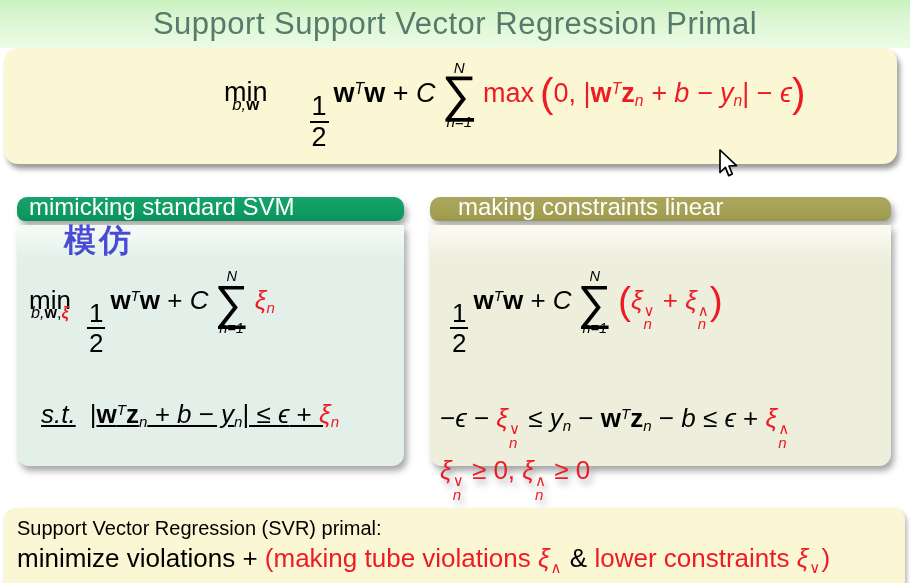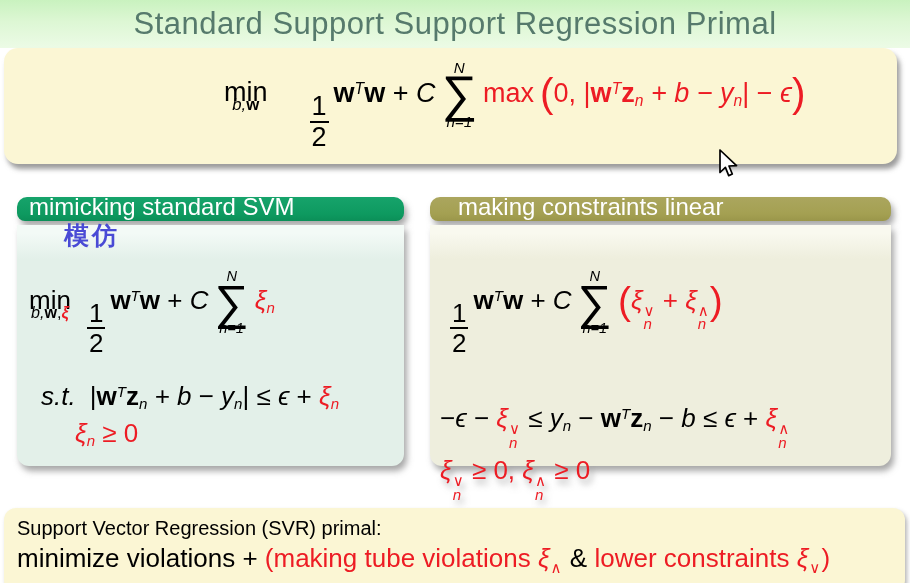--- a/index.html
+++ b/index.html
@@ -89,7 +89,7 @@
 <div class="slide">
 
   <div class="titlebar">
-    <div class="t">Standard Support Support Regression Primal</div>
+    <div class="t">Support Support Vector Regression Primal</div>
   </div>
 
   <div class="topbox">

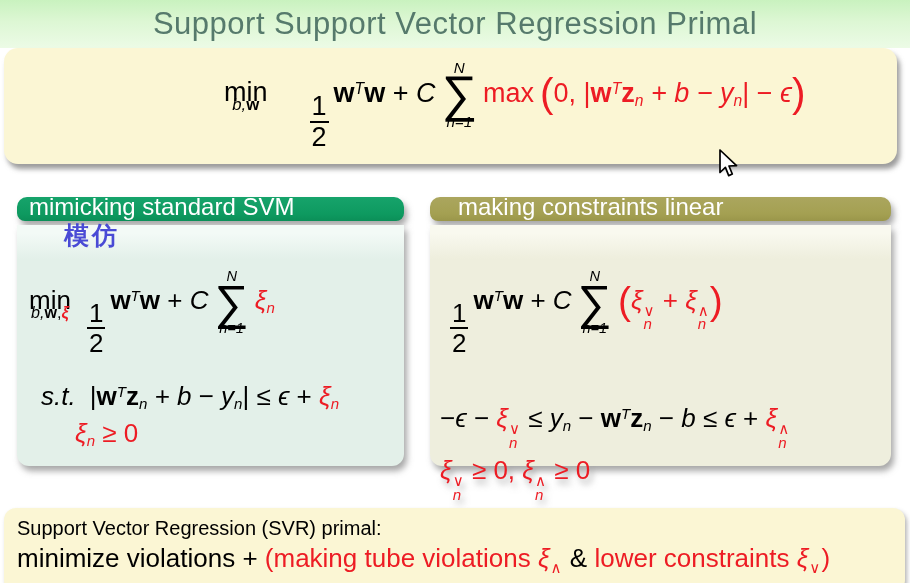--- a/index.html
+++ b/index.html
@@ -49,7 +49,7 @@
   
   .annotation-cn{
     position:absolute;left:64px;top:219px;z-index:6;
-    font-size:25px;font-weight:bold;letter-spacing:3px;color:rgba(55,55,210,.9);
+    font-size:32px;font-weight:bold;letter-spacing:3px;color:rgba(55,55,210,.9);
   }
   
   .summary{

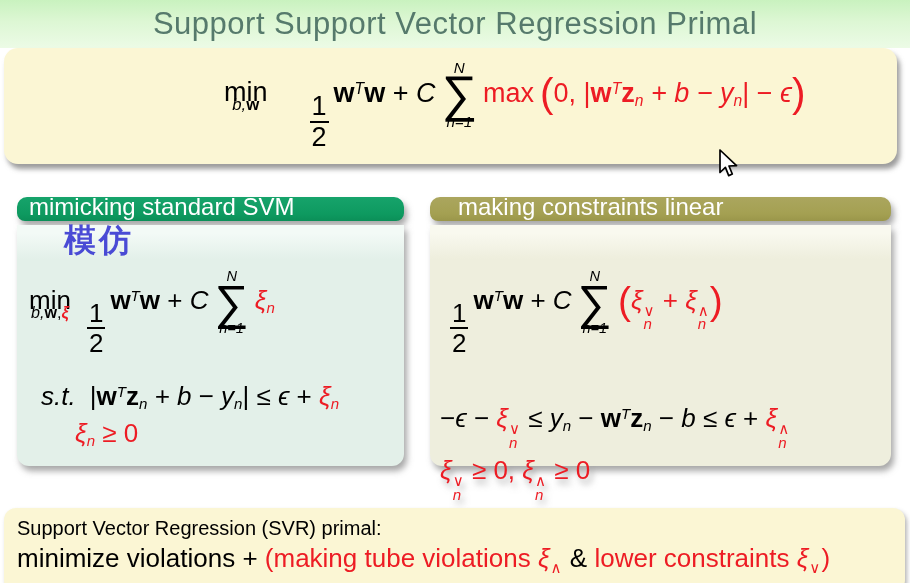--- a/index.html
+++ b/index.html
@@ -41,7 +41,7 @@
   .block-right .bdy{background:linear-gradient(to bottom,#f9f9ef 8px,#eeeedd 34px,#eeeedd 100%);}
   .mrow{white-space:nowrap;}
   .block-left  .r1{margin:44px 0 0 12px;}
-  .block-left  .r2{margin:24px 0 0 24px;}
+  .block-left  .r2{margin:42px 0 0 24px;text-decoration:underline;}
   .block-left  .r3{margin:6px 0 0 58px;}
   .block-right .r1{margin:44px 0 0 20px;}
   .block-right .r2{margin:46px 8px 0 10px;}

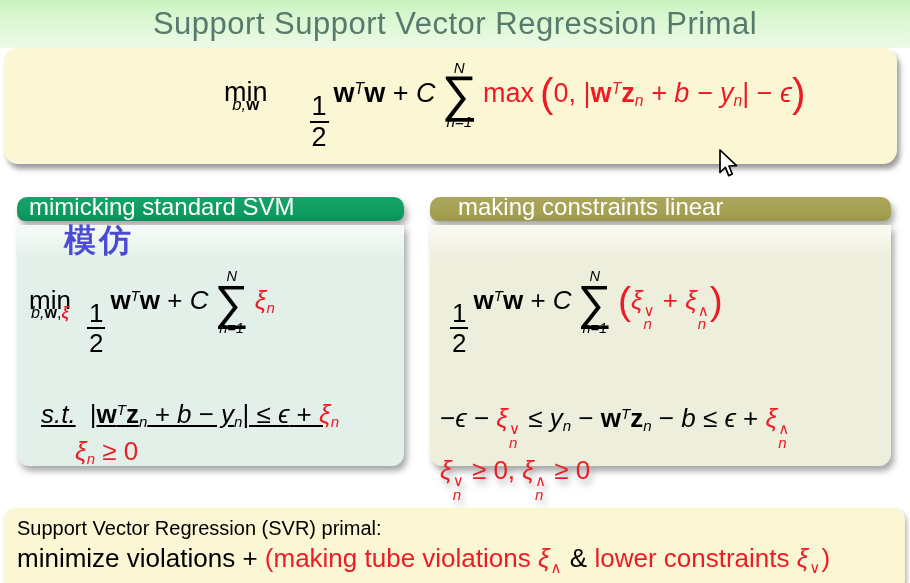--- a/index.html
+++ b/index.html
@@ -117,7 +117,6 @@
             <span class="sbot it">n=1</span>
           </span><span class="tk-txt red it">ξ</span><span class="tk-sub red it">n</span></div>
       <div class="mrow r2"><span class="tk-txt it">s.t.</span><span class="tk-sp" style="width: 14px;"></span><span class="tk-txt">|</span><span class="tk-txt bd">w</span><span class="tk-sup it">T</span><span class="tk-txt bd">z</span><span class="tk-sub it">n</span><span class="tk-txt it"> + b − y</span><span class="tk-sub it">n</span><span class="tk-txt">| ≤ </span><span class="tk-txt it">ϵ</span><span class="tk-txt"> + </span><span class="tk-txt red it">ξ</span><span class="tk-sub red it">n</span></div>
-      <div class="mrow r3"><span class="tk-txt red it">ξ</span><span class="tk-sub red it">n</span><span class="tk-txt red"> ≥ 0</span></div>
     </div>
   </div>
 

